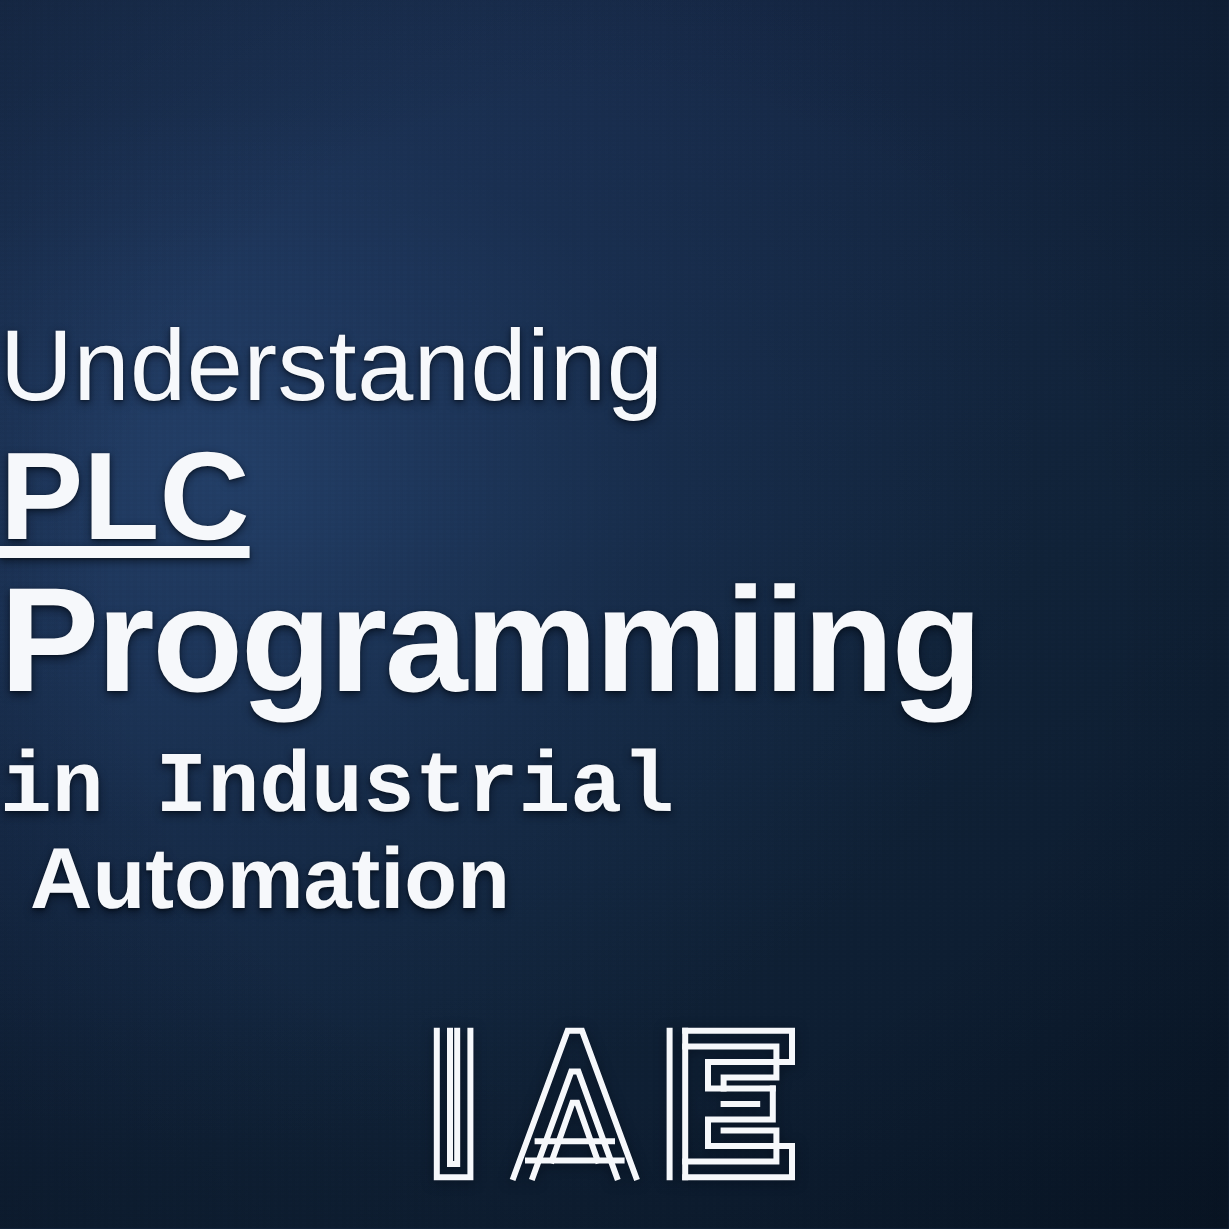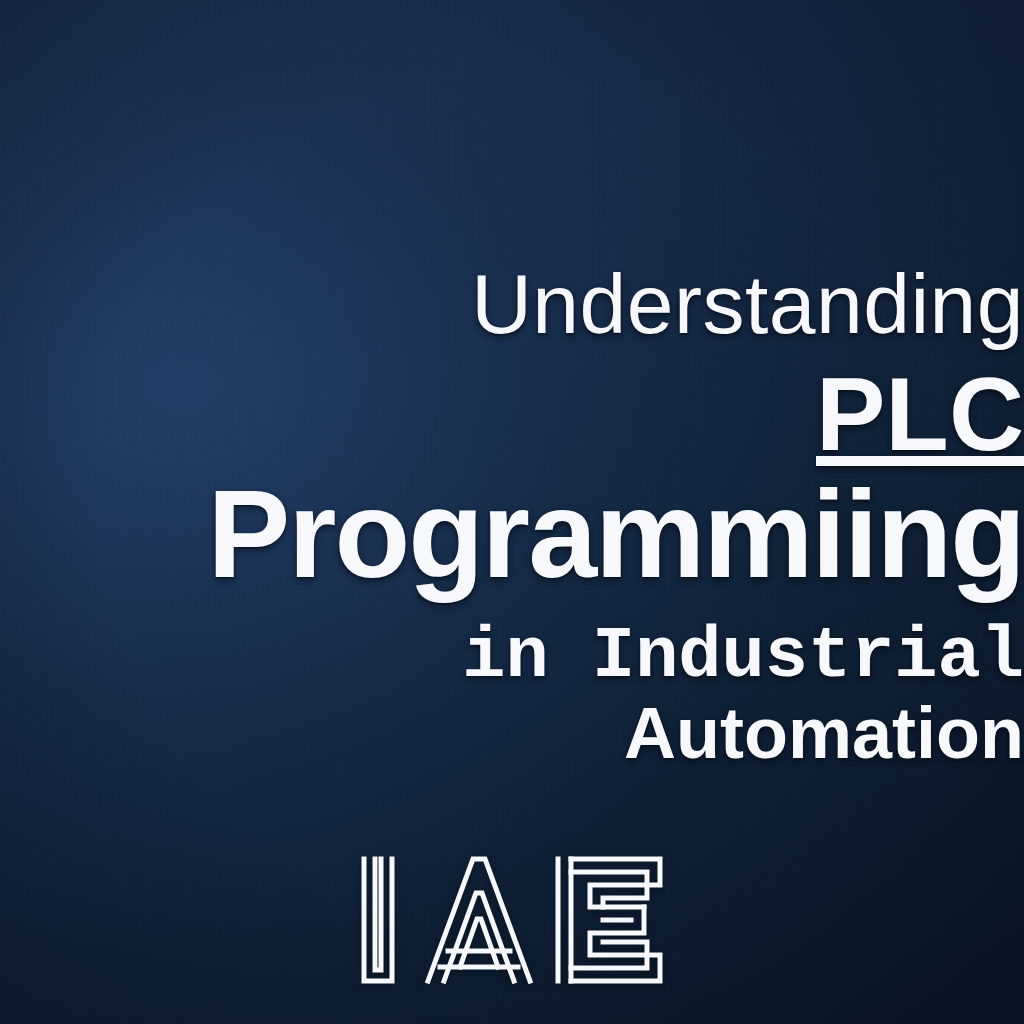--- a/index.html
+++ b/index.html
@@ -48,7 +48,7 @@
     left: 0;
     right: 0;
     top: 262px;
-    text-align: right;
+    text-align: left;
     color: #f6f8fb;
   }
 

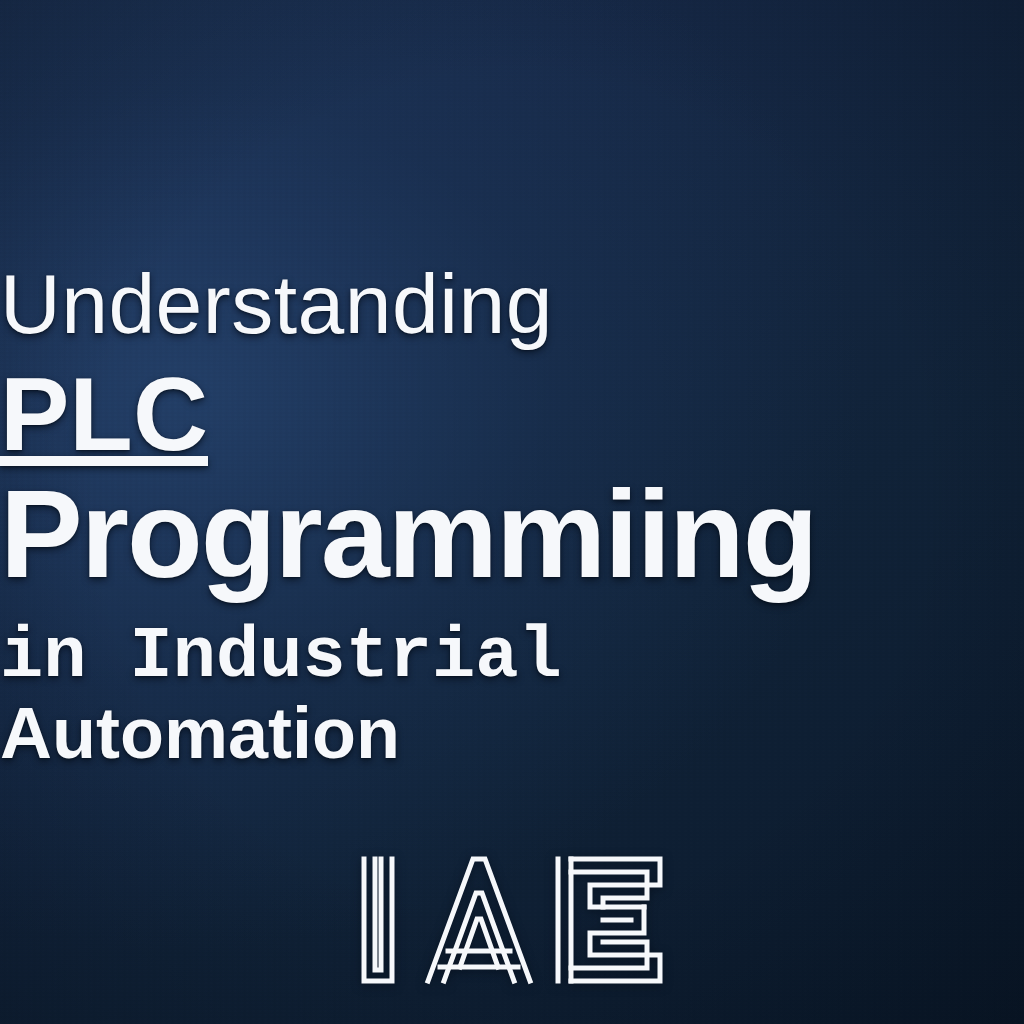--- a/index.html
+++ b/index.html
@@ -94,6 +94,7 @@
     font-size: 72px;
     font-weight: 600;
     letter-spacing: 0px;
+    margin-left: 25px;
   }
 
   

